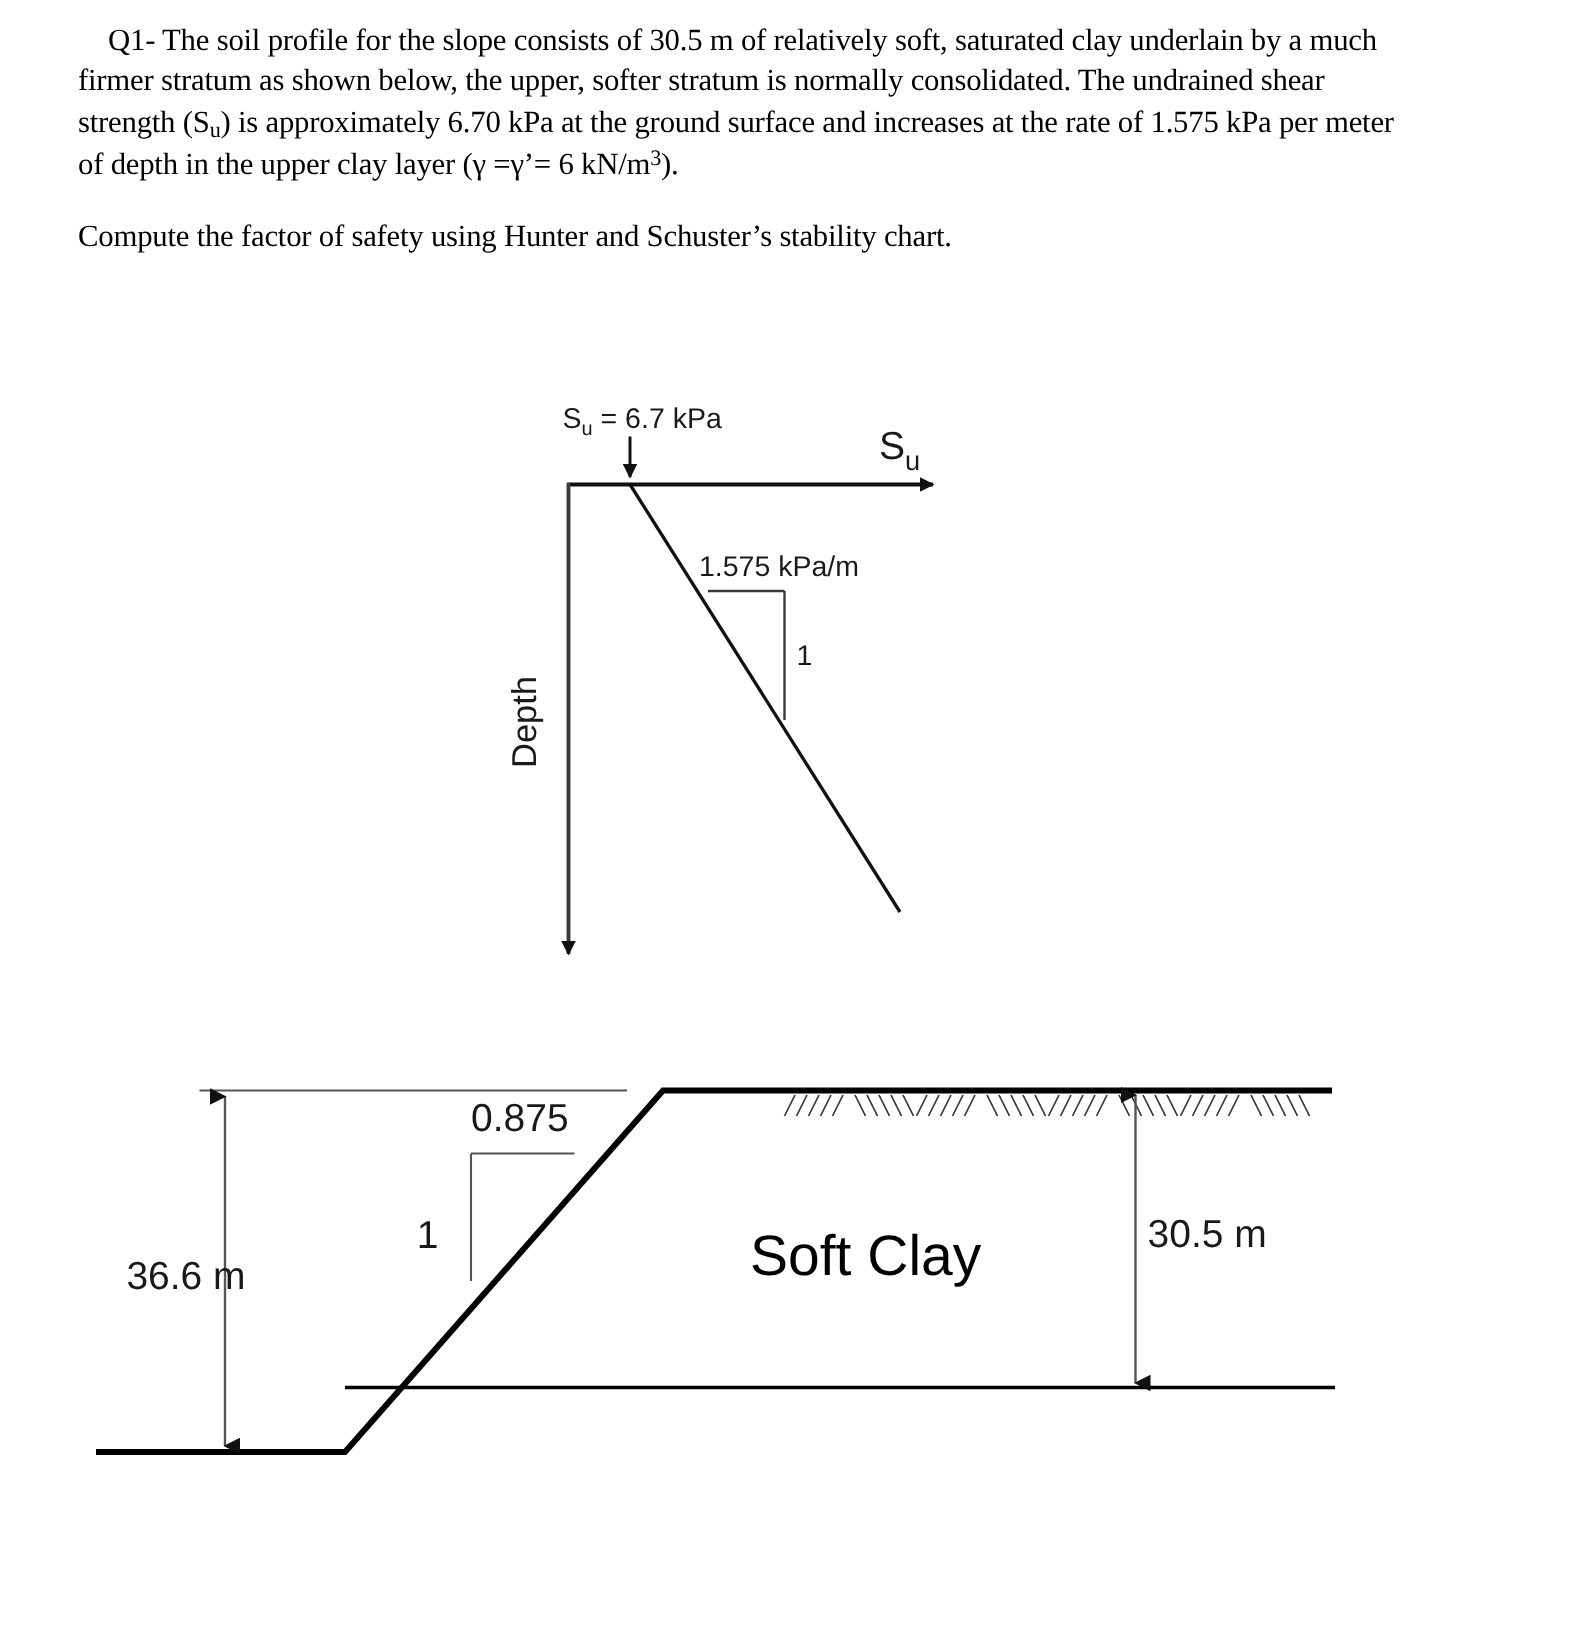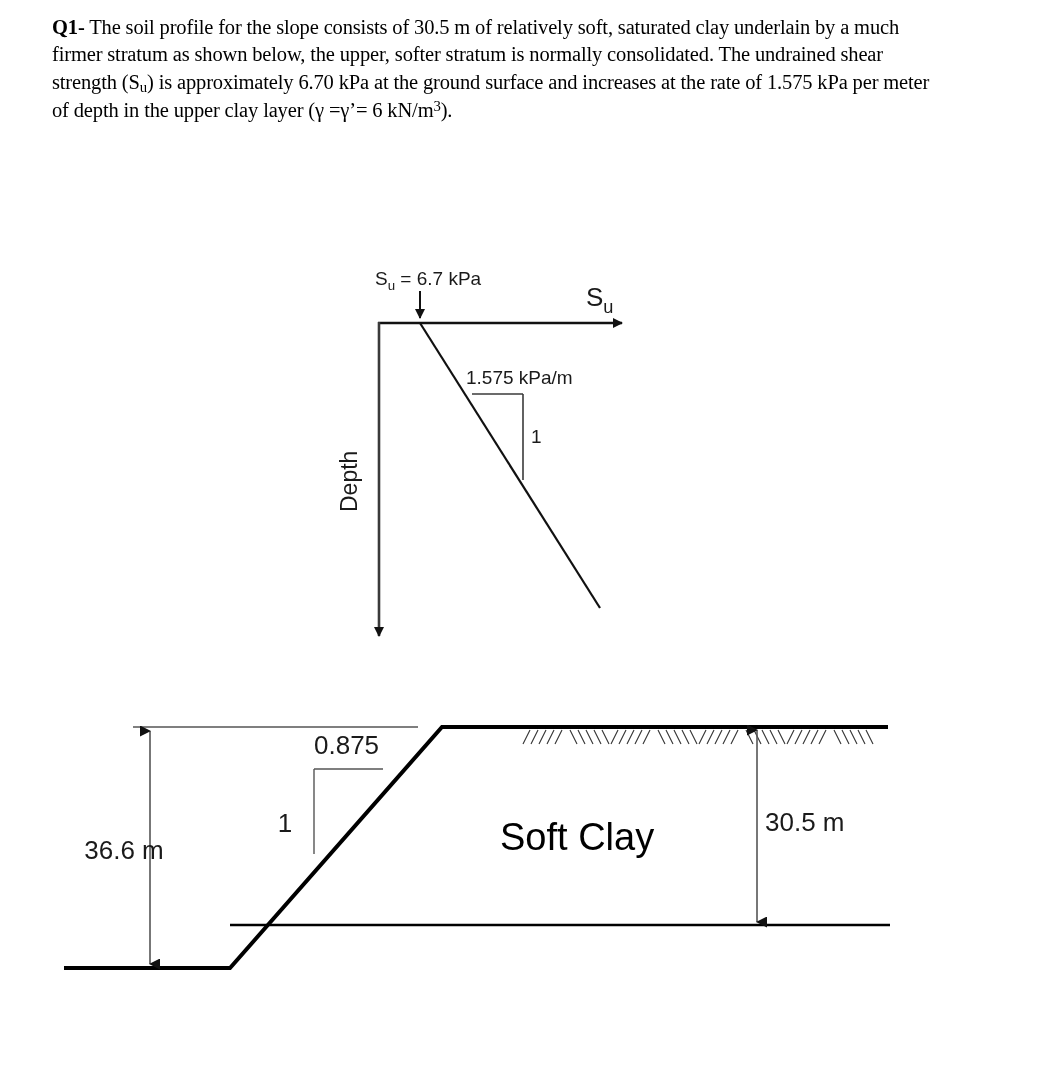--- a/index.html
+++ b/index.html
@@ -40,7 +40,8 @@
     letter-spacing: -0.15px;
   }
   .q-para .qlabel {
-    font-weight: bold;
+    font-weight: normal;
+    margin-left: 20px;
   }
   .q-para sub {
     font-size: 0.72em;

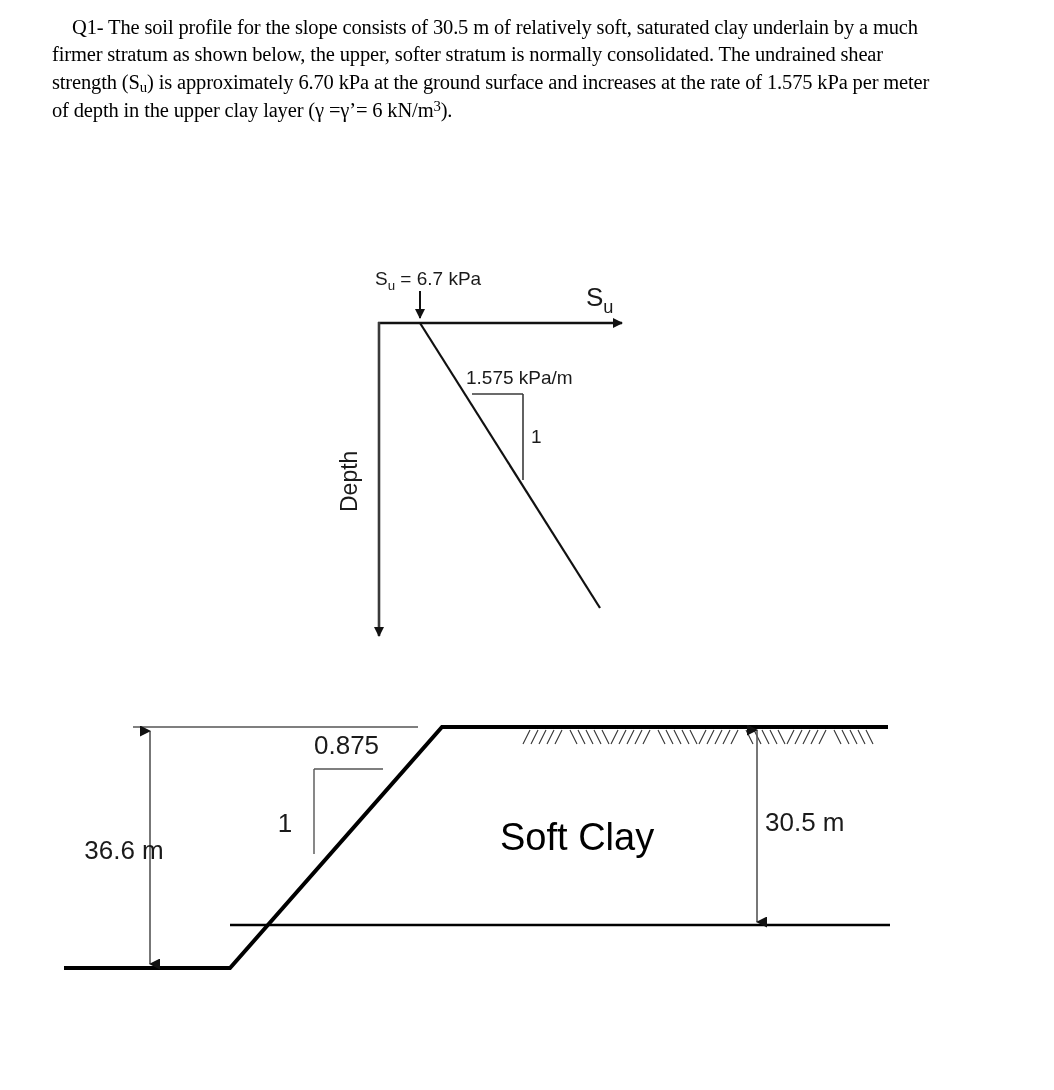--- a/index.html
+++ b/index.html
@@ -82,6 +82,7 @@
 
   <p class="q-para"><span class="qlabel">Q1-</span><span> The soil profile for the slope consists of 30.5 m of relatively soft, saturated clay underlain by a much firmer stratum as shown below, the upper, softer stratum is normally consolidated. The undrained shear strength (S</span><sub>u</sub><span>) is approximately 6.70 kPa at the ground surface and increases at the rate of 1.575 kPa per meter of depth in the upper clay layer (γ =γ’= 6 kN/m</span><sup>3</sup><span>).</span></p>
 
+  <p class="compute-para">Compute the factor of safety using Hunter and Schuster’s stability chart.</p>
 </div>
 
 <svg class="figure" width="1054" height="700" viewBox="0 0 1054 700" style="top:0;left:0;pointer-events:none;">

